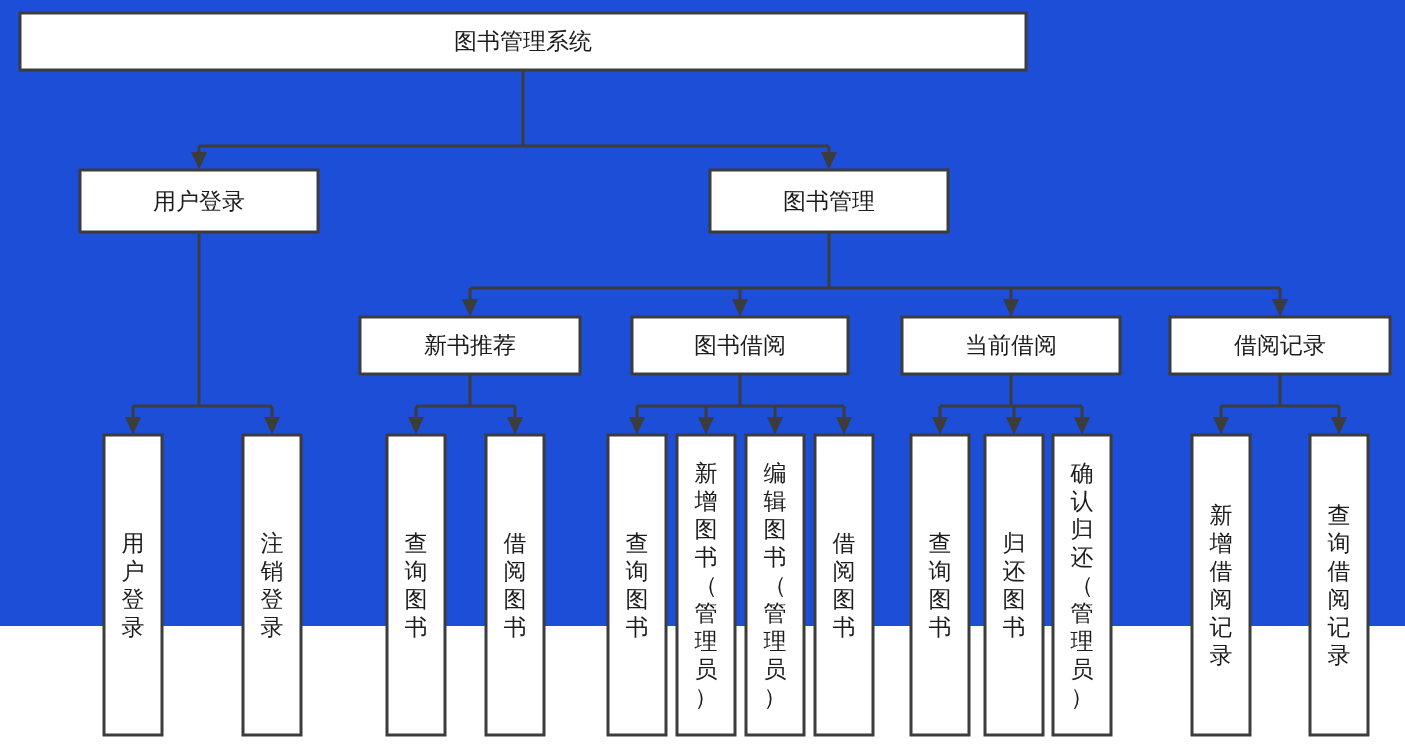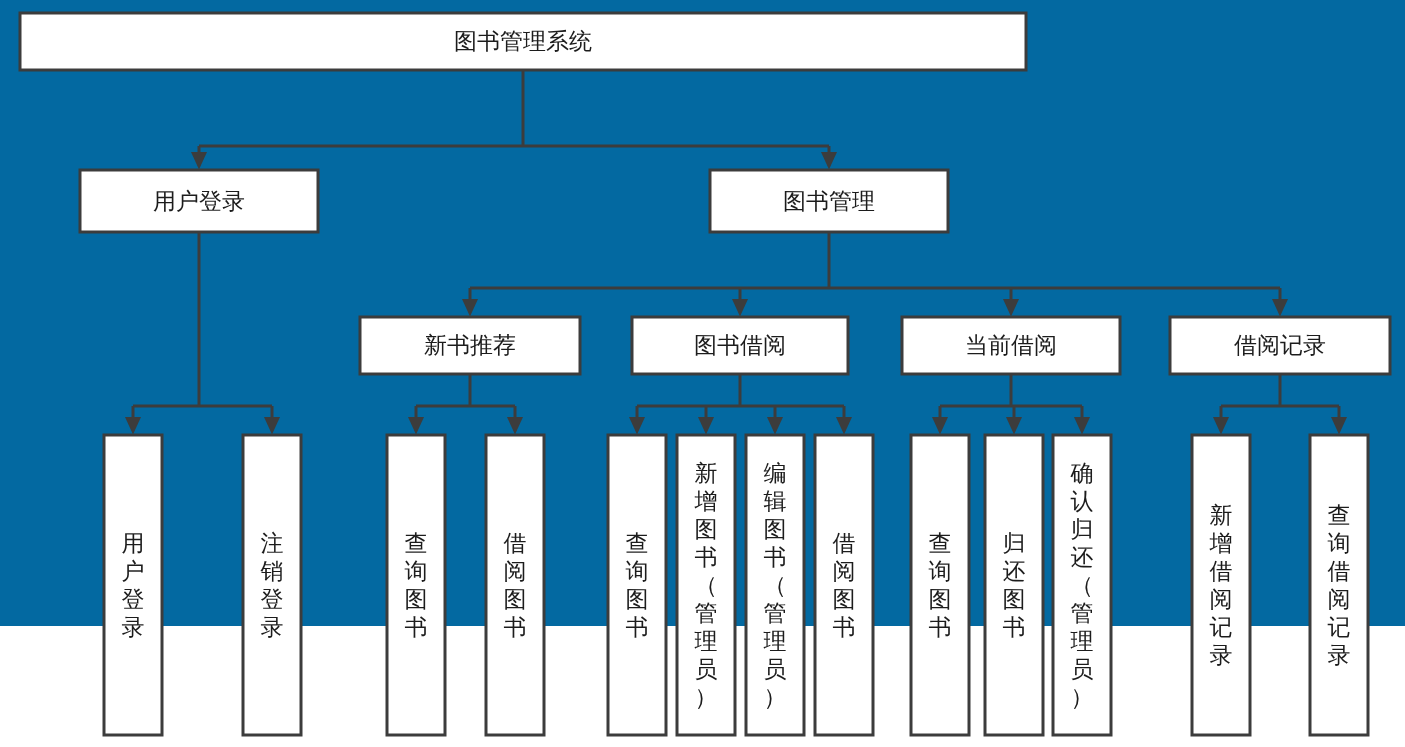--- a/index.html
+++ b/index.html
@@ -18,7 +18,7 @@
     position: relative;
     width: 1405px;
     height: 626px;
-    background: #0369a1;
+    background: #1d4ed8;
   }
   svg.diagram {
     position: absolute;

